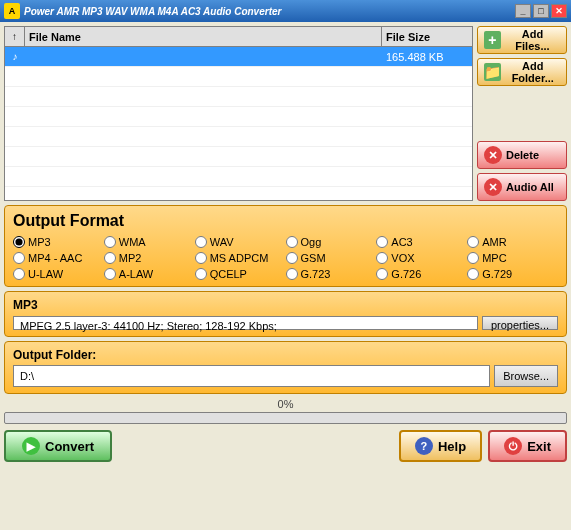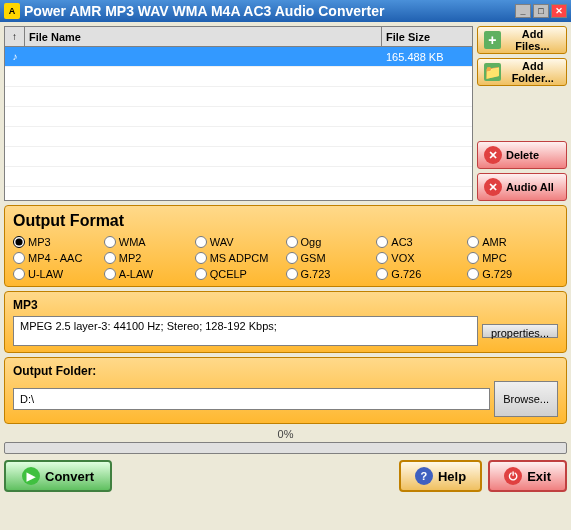--- a/index.html
+++ b/index.html
@@ -33,8 +33,9 @@
     }
     .title-bar-text {
       flex: 1;
-      font-size: 14px;
-      font-weight: bold;
+      font-size: 10px;
+      font-weight: bold;
+      font-style: italic;
     }
     .title-bar-buttons {
       display: flex;

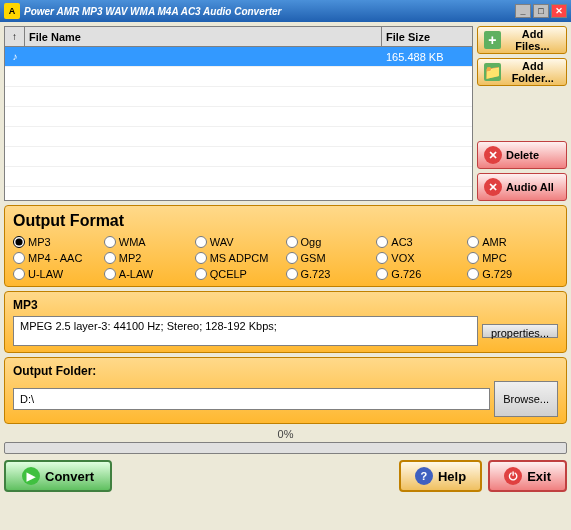--- a/index.html
+++ b/index.html
@@ -202,7 +202,7 @@
       border: 1px solid #808080;
       background: white;
       padding: 3px 6px;
-      height: 30px;
+      height: 14px;
       font-size: 11px;
     }
     .properties-btn {

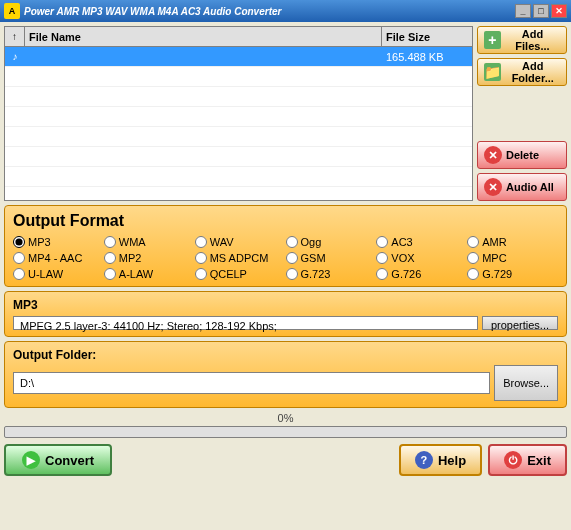--- a/index.html
+++ b/index.html
@@ -237,7 +237,7 @@
       border: 1px solid #808080;
       cursor: pointer;
       font-size: 11px;
-      height: 36px;
+      height: 22px;
     }
 
     

